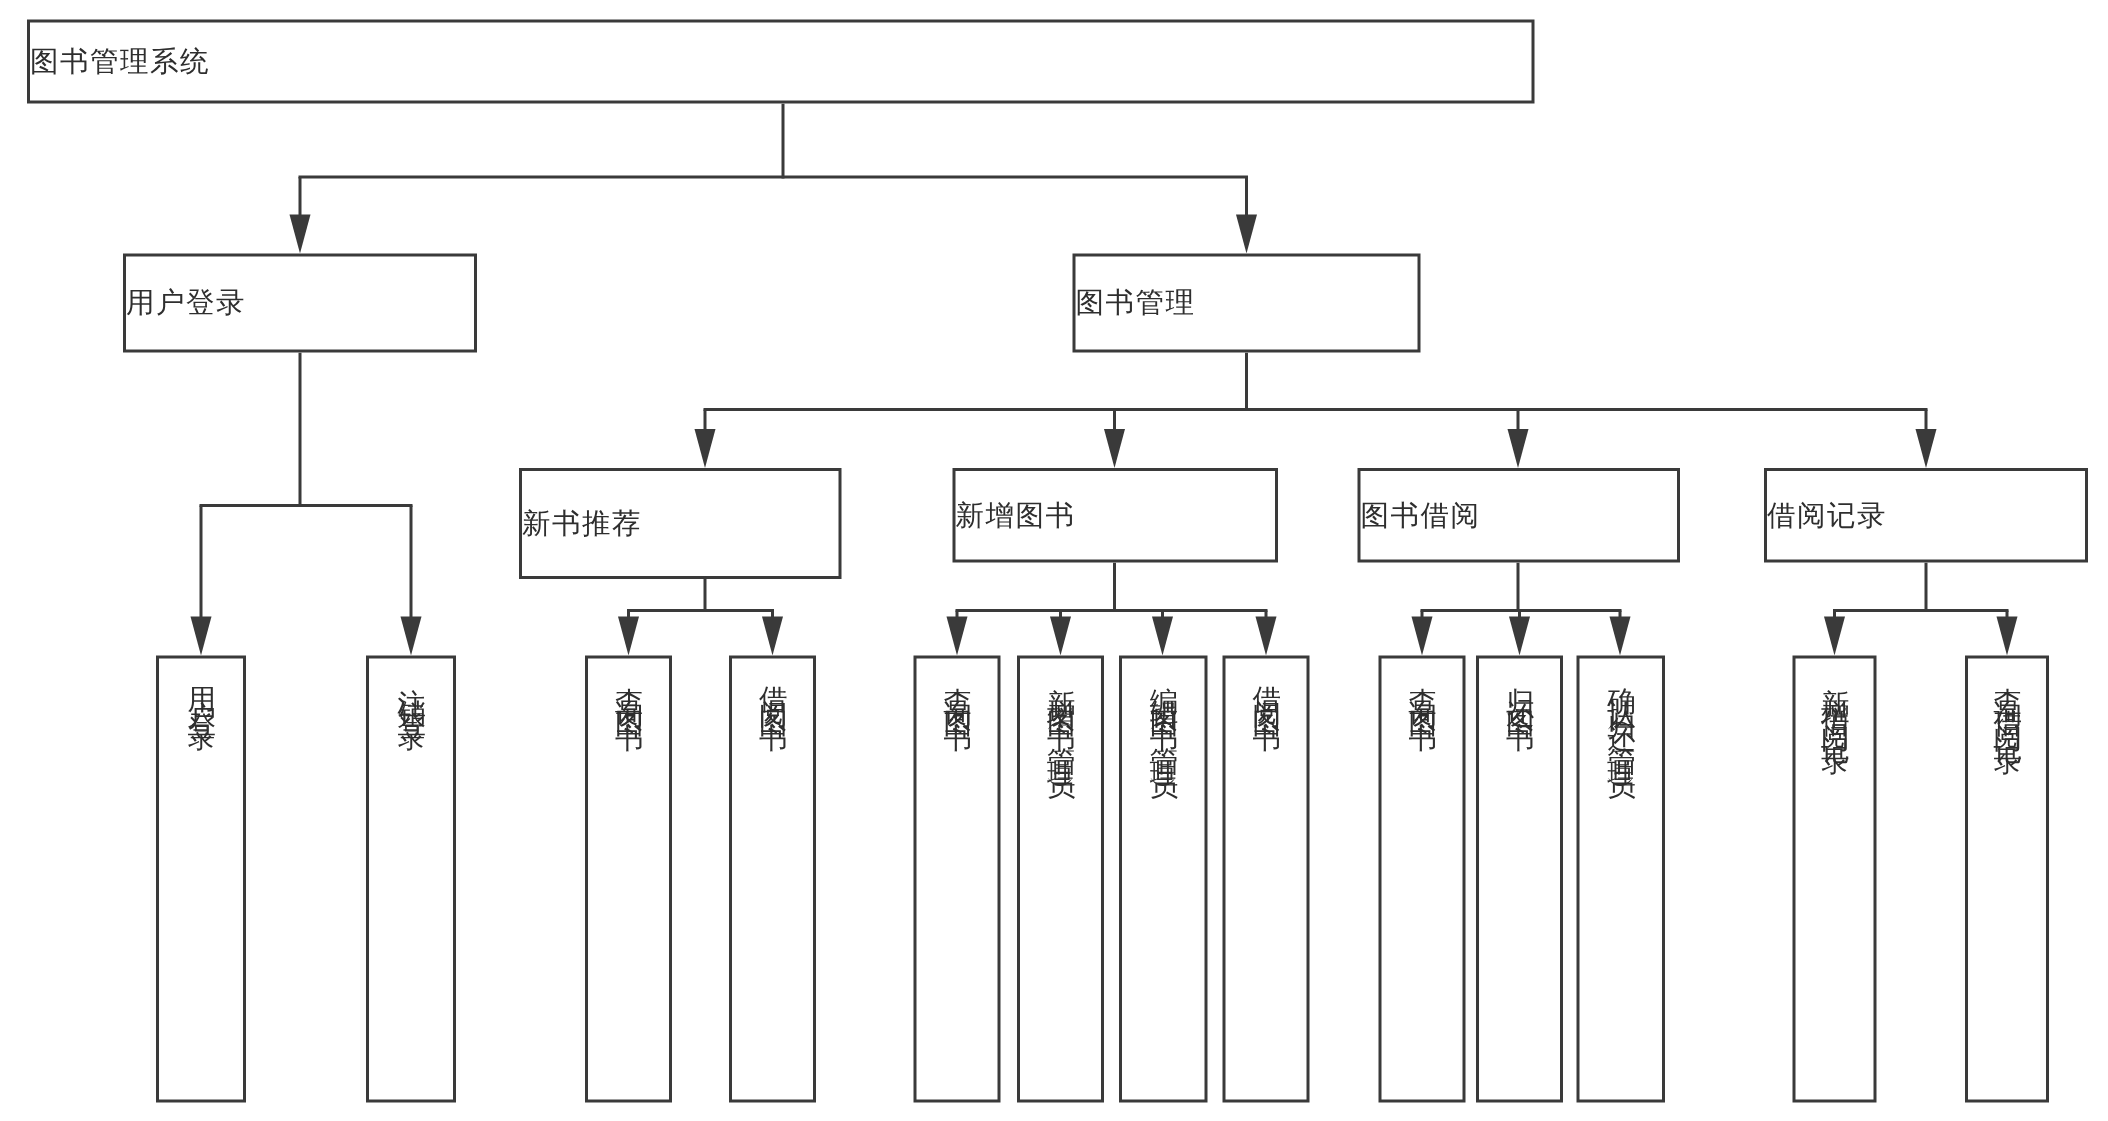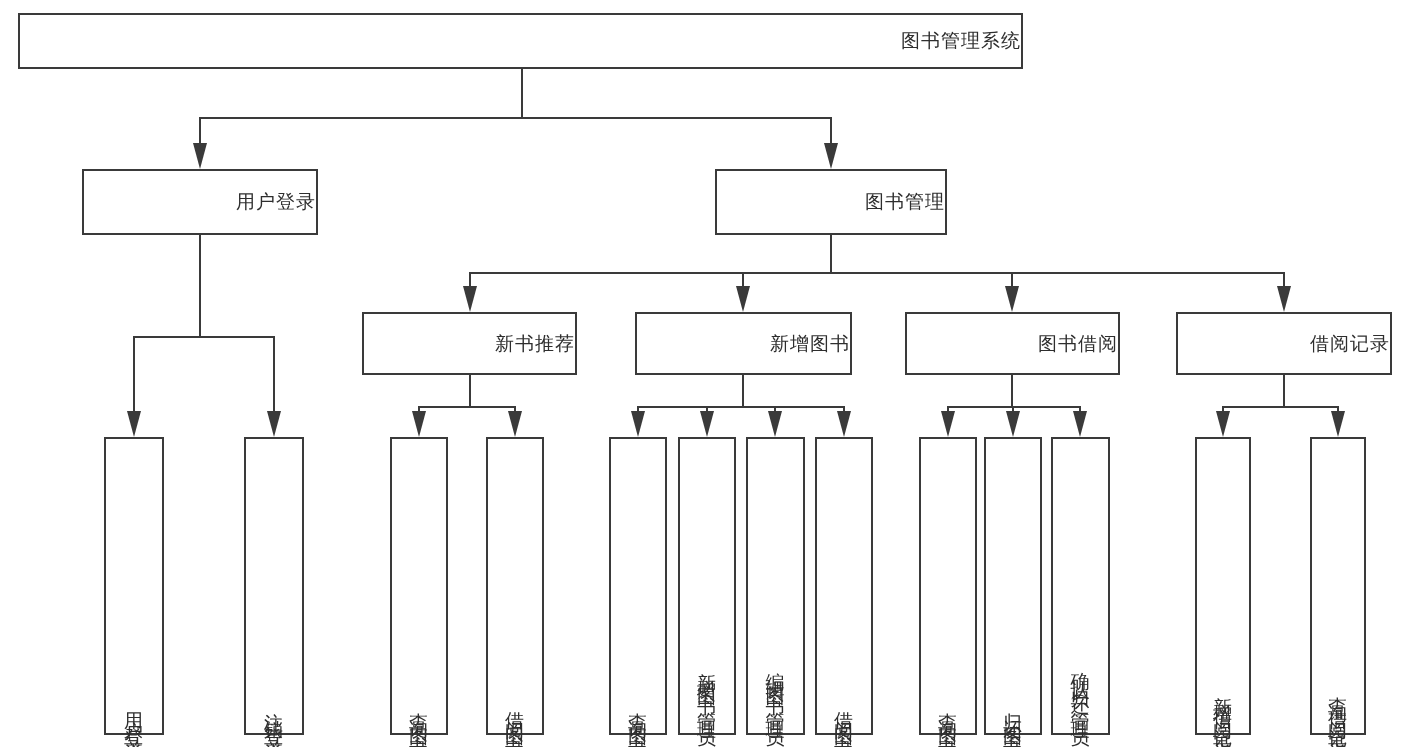--- a/index.html
+++ b/index.html
@@ -17,7 +17,7 @@
     background:#ffffff;
     display:flex;
     align-items:center;
-    justify-content:flex-end;
+    justify-content:flex-start;
     color:#2e2e2e;
     font-size:19px;
     letter-spacing:1px;

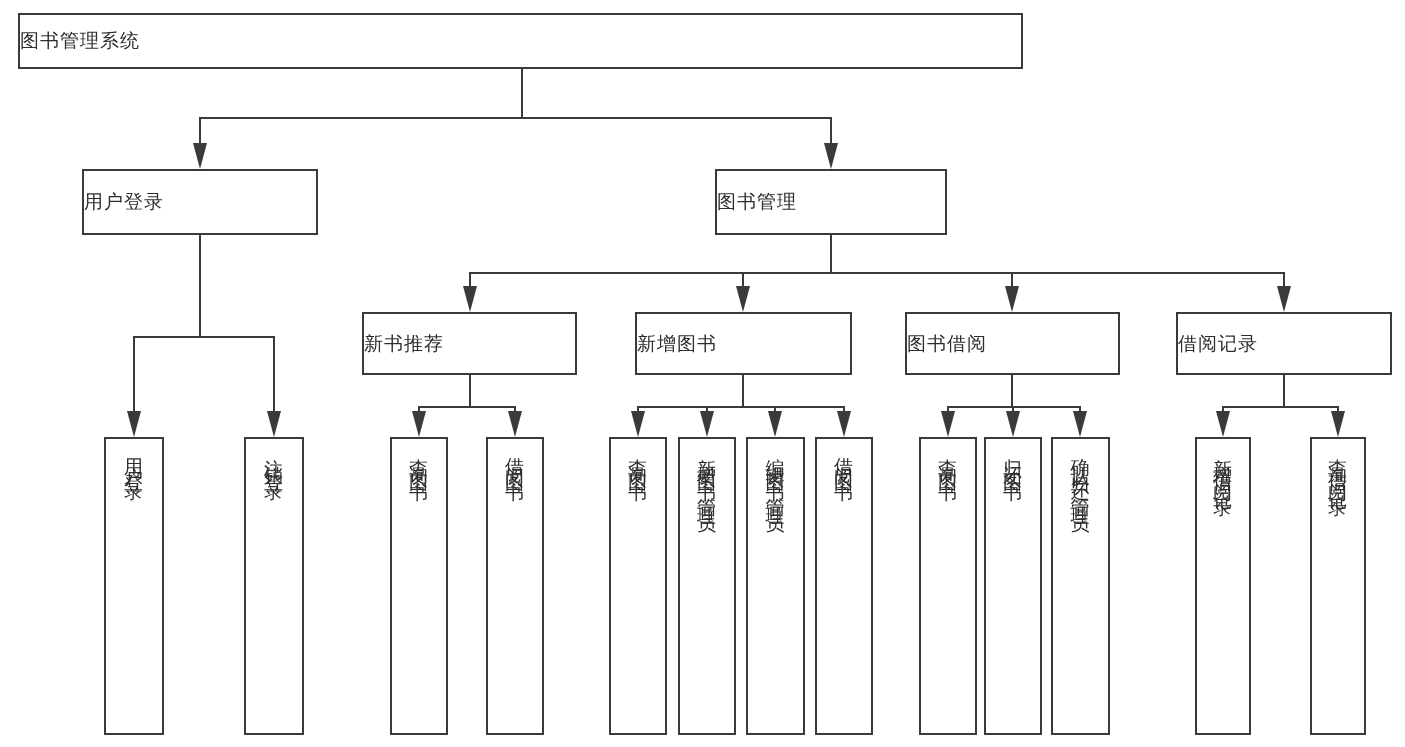--- a/index.html
+++ b/index.html
@@ -70,7 +70,7 @@
     <span>图书管理</span>
   </div>
 
-  <div class="node" style="left:362px;top:312px;width:215px;height:63px">
+  <div class="node" style="left:346px;top:312px;width:215px;height:74px">
     <span>新书推荐</span>
   </div>
   <div class="node" style="left:635px;top:312px;width:217px;height:63px">

